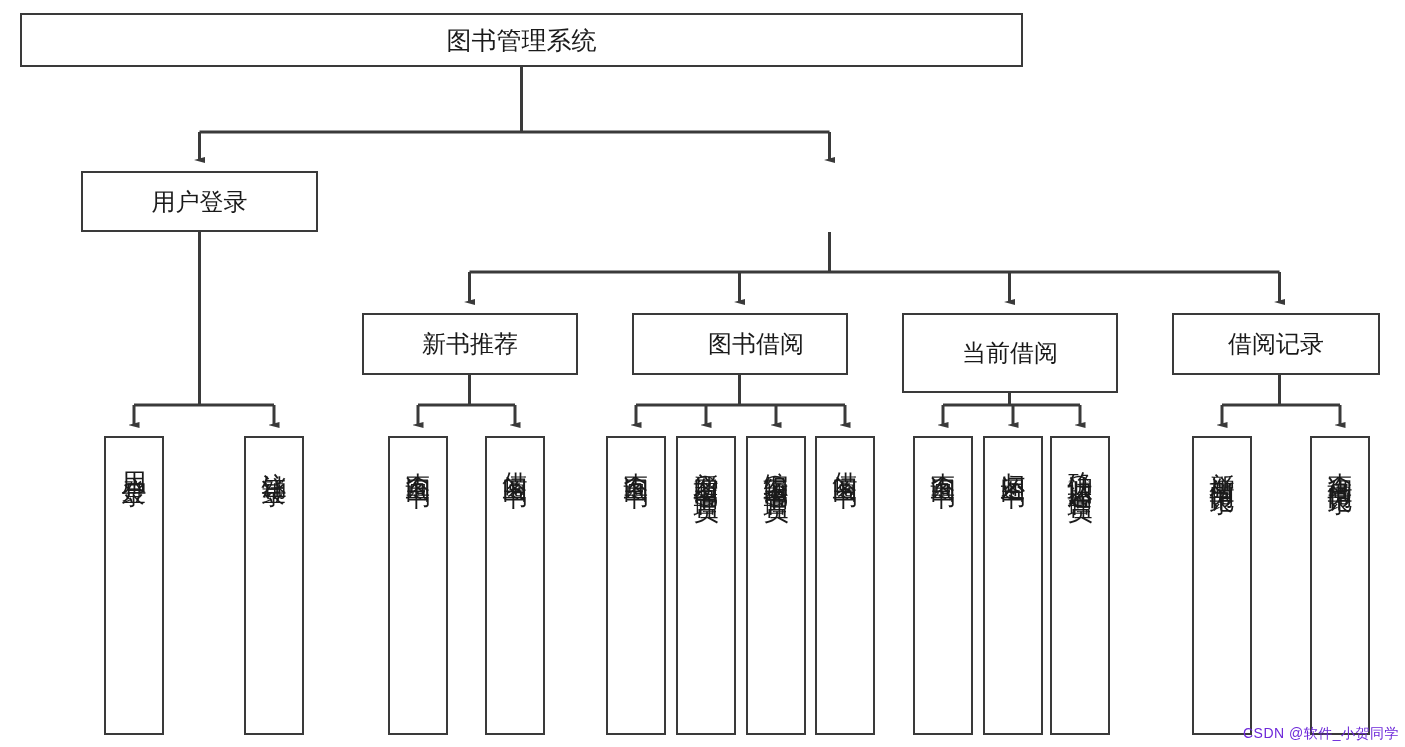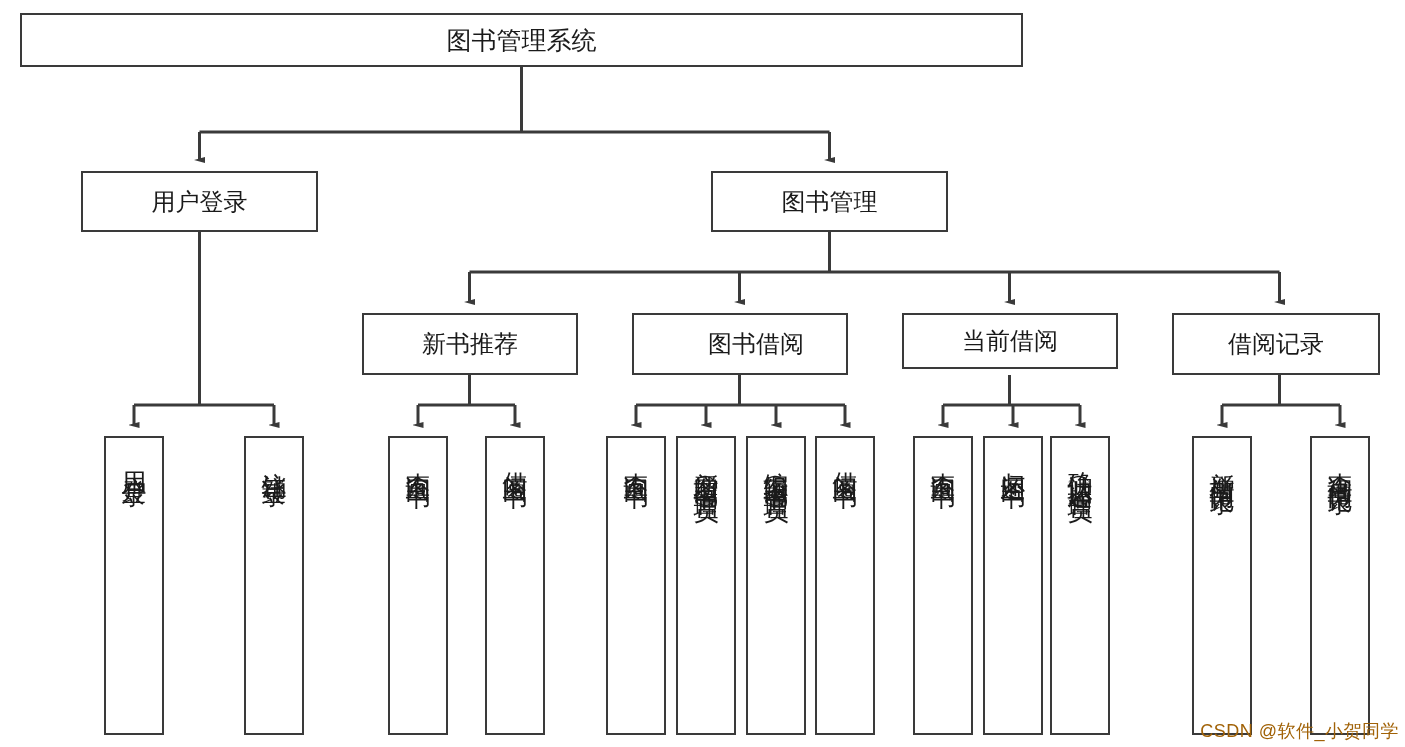--- a/index.html
+++ b/index.html
@@ -145,9 +145,6 @@
   <div class="node level2" style="left:81px; top:171px; width:237px; height:61px;">
     <span>用户登录</span>
   </div>
-  <div class="node level2" style="left:711px; top:171px; width:237px; height:61px;">
-    <span>图书管理</span>
-  </div>
 
   <div class="node level3" style="left:362px; top:313px; width:216px; height:62px;">
     <span>新书推荐</span>

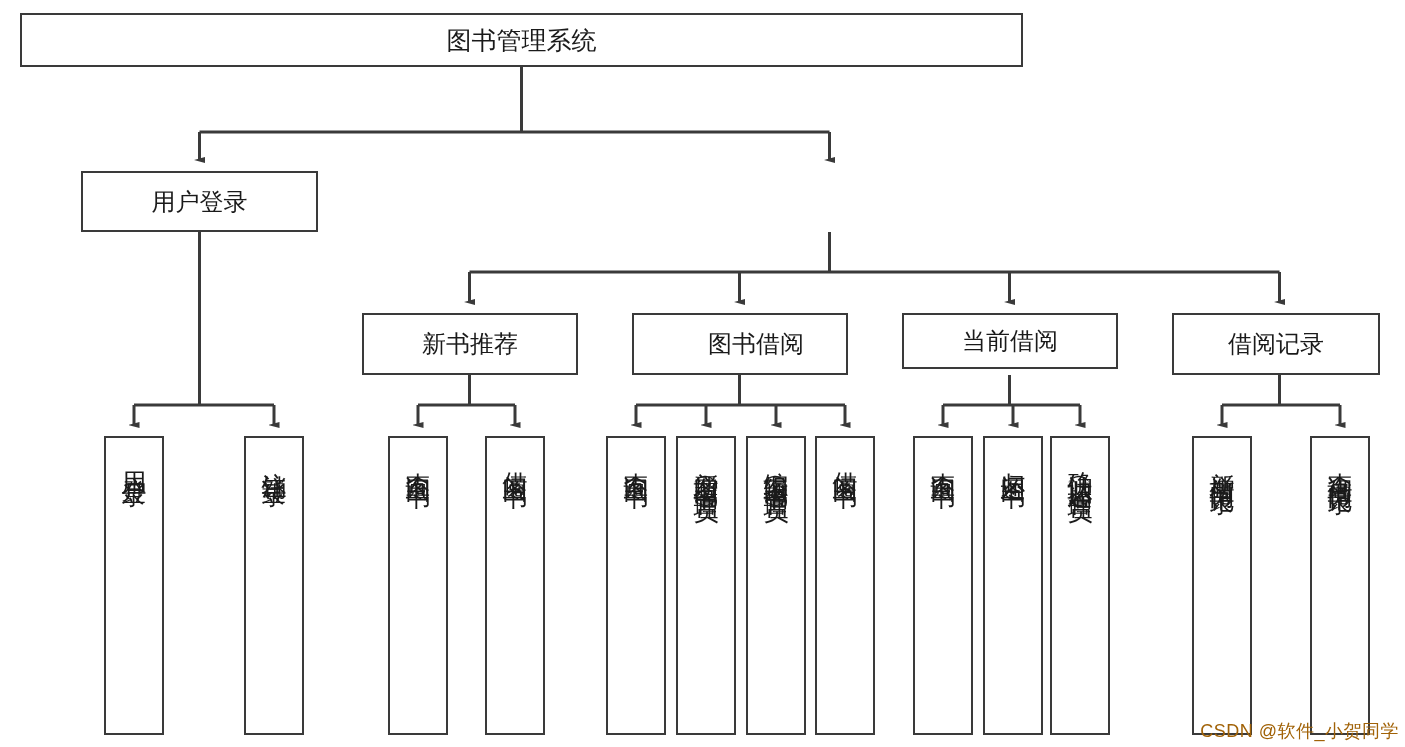--- a/index.html
+++ b/index.html
@@ -152,7 +152,7 @@
   <div class="node level3" style="left:632px; top:313px; width:216px; height:62px;padding-left:32px;">
     <span>图书借阅</span>
   </div>
-  <div class="node level3" style="left:902px; top:313px; width:216px; height:56px;">
+  <div class="node level3" style="left:902px; top:313px; width:216px; height:80px;">
     <span>当前借阅</span>
   </div>
   <div class="node level3" style="left:1172px; top:313px; width:208px; height:62px;">

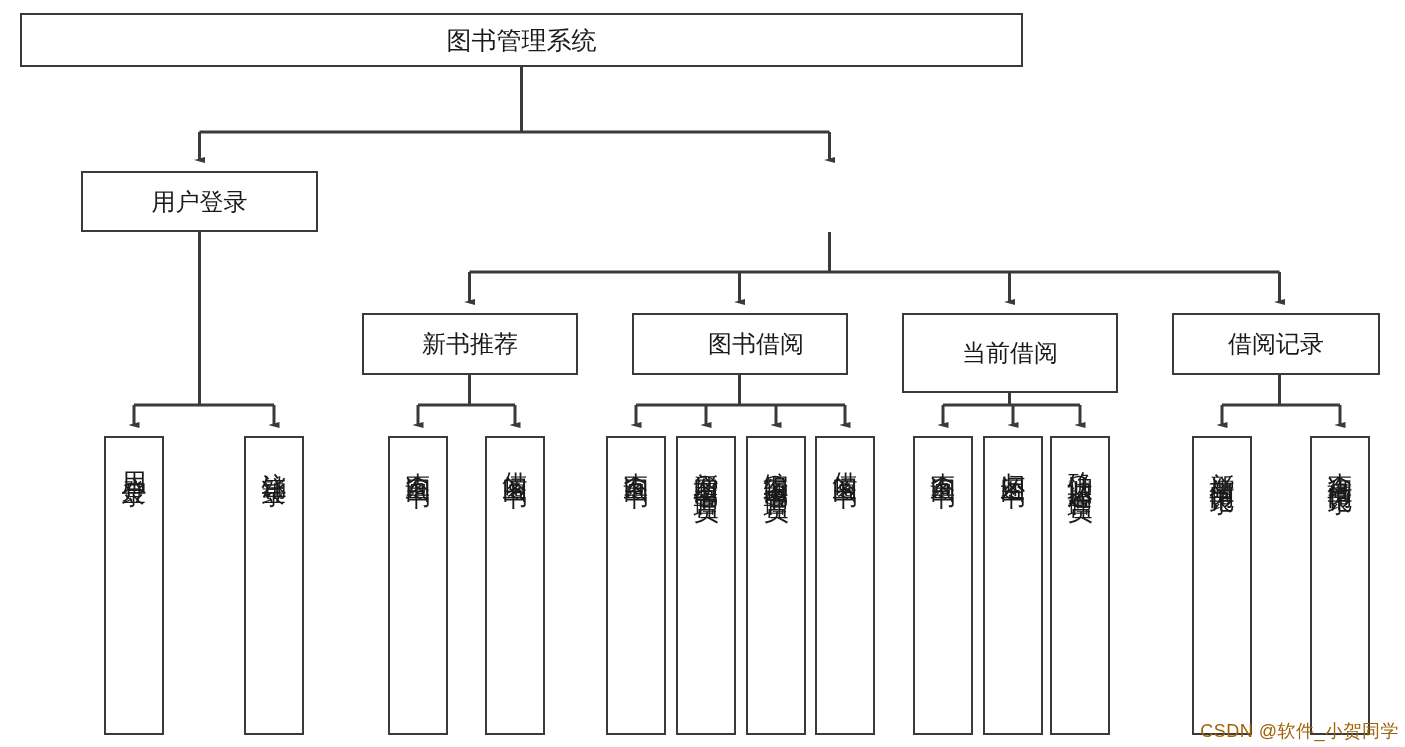--- a/index.html
+++ b/index.html
@@ -64,8 +64,8 @@
     position: absolute;
     right: 6px;
     bottom: 4px;
-    font-size: 18px;
-    color: #a16207;
+    font-size: 14px;
+    color: #6d28d9;
     letter-spacing: 0.5px;
     white-space: nowrap;
     margin-left: 32px;

